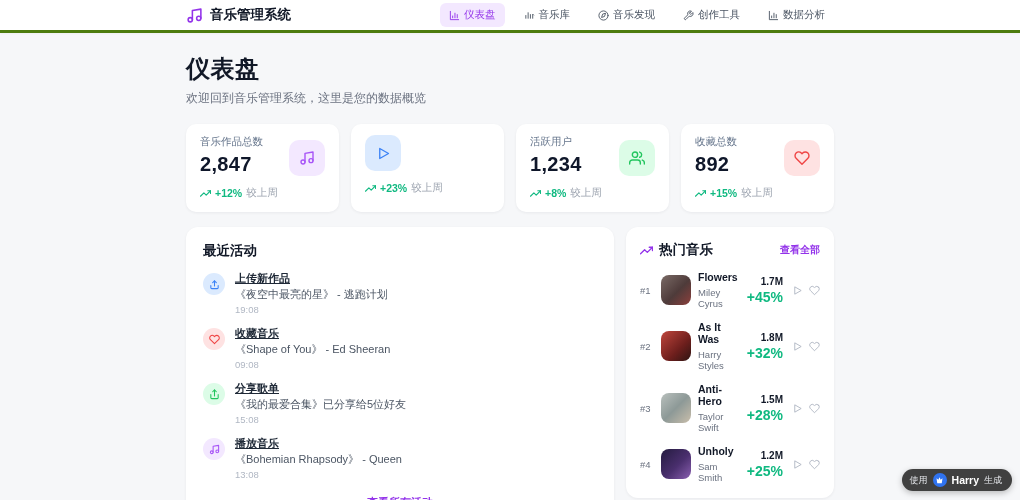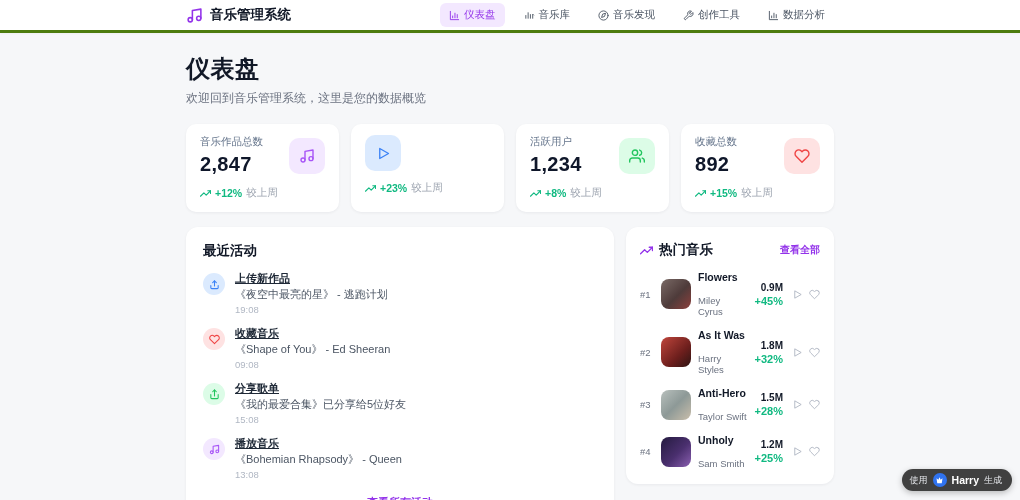--- a/index.html
+++ b/index.html
@@ -37,7 +37,7 @@
     flex:1; background:#fff; border-radius:10px; padding:11px 14px 12px;
     box-shadow:0 1px 3px rgba(16,24,40,.06);
   }
-  .stat-top { display:flex; justify-content:space-between; align-items:center; }
+  .stat-top { display:flex; justify-content:space-between; align-items:flex-end; }
   .stat-label { font-size:10.5px; color:#64748b; margin-bottom:4px; }
   .stat-value { font-size:20px; font-weight:bold; color:#0f172a; letter-spacing:.3px; }
   .stat-icon { width:36px; height:36px; border-radius:10px; display:flex; align-items:center; justify-content:center; flex:none; }

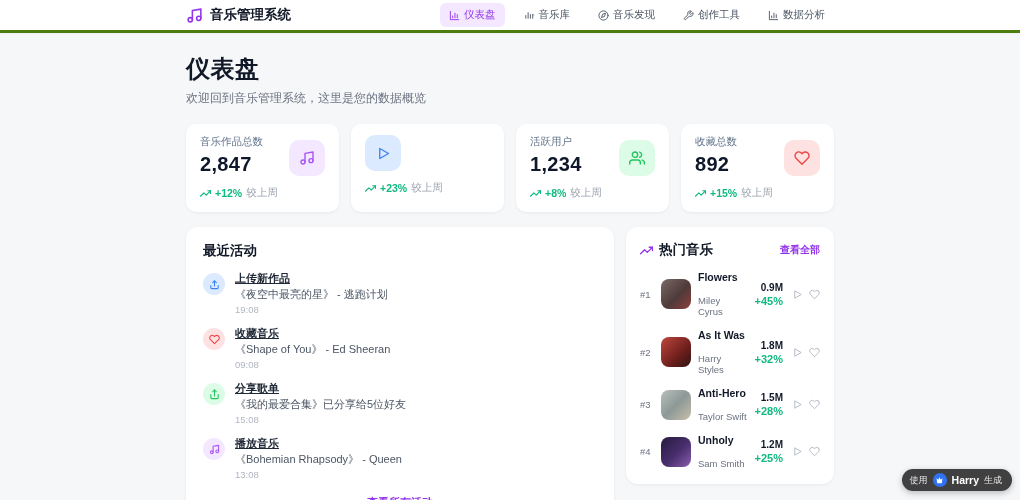--- a/index.html
+++ b/index.html
@@ -354,7 +354,7 @@
           <div class="song-artist">Miley Cyrus</div>
         </div>
         <div class="song-stats">
-          <div class="song-plays">0.9M</div>
+          <div class="song-plays">1.7M</div>
           <div class="song-growth">+45%</div>
         </div>
         <div class="song-actions">

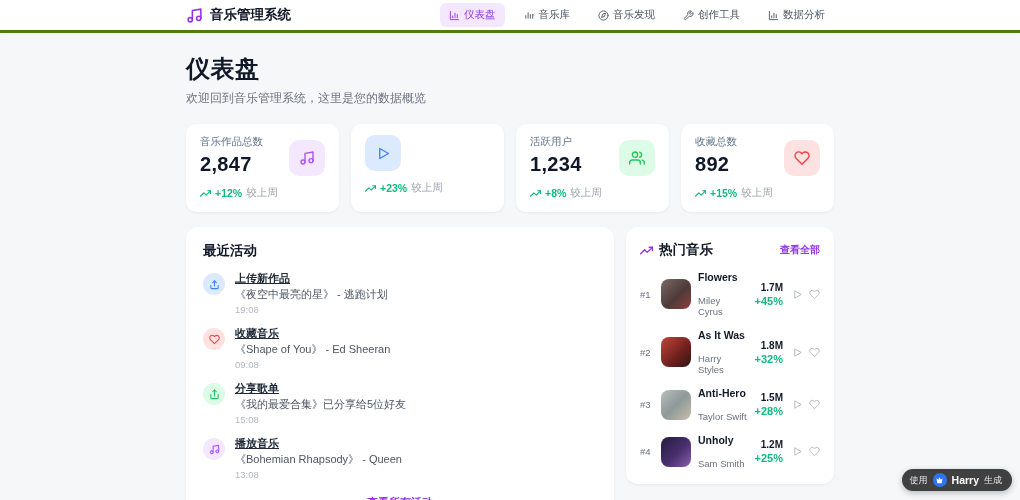--- a/index.html
+++ b/index.html
@@ -78,7 +78,7 @@
   .art-4 { background:linear-gradient(135deg,#241b3f 0%,#4a2f6e 55%,#8a5fb0 100%); }
   .song-info { flex:1; min-width:0; }
   .song-title { font-size:10.5px; font-weight:bold; color:#111827; line-height:12px; }
-  .song-artist { font-size:9.5px; color:#6b7280; margin-top:12px; }
+  .song-artist { font-size:9.5px; color:#6b7280; margin-top:4px; }
   .song-stats { text-align:right; flex:none; }
   .song-plays { font-size:10px; font-weight:bold; color:#111827; line-height:11px; }
   .song-growth { font-size:11px; color:#10b981; font-weight:bold; margin-top:2px; }

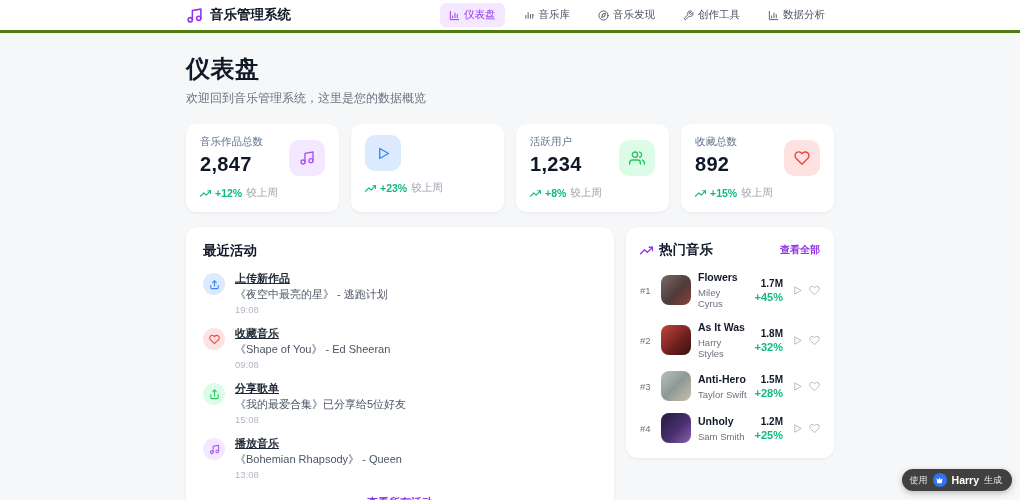--- a/index.html
+++ b/index.html
@@ -81,7 +81,7 @@
   .song-artist { font-size:9.5px; color:#6b7280; margin-top:4px; }
   .song-stats { text-align:right; flex:none; }
   .song-plays { font-size:10px; font-weight:bold; color:#111827; line-height:11px; }
-  .song-growth { font-size:11px; color:#10b981; font-weight:bold; margin-top:2px; }
+  .song-growth { font-size:14px; color:#10b981; font-weight:bold; margin-top:2px; }
   .song-actions { display:flex; gap:6px; color:#b0b7c3; flex:none; margin-left:2px; }
   .song-actions span { cursor:pointer; display:flex; }
 

